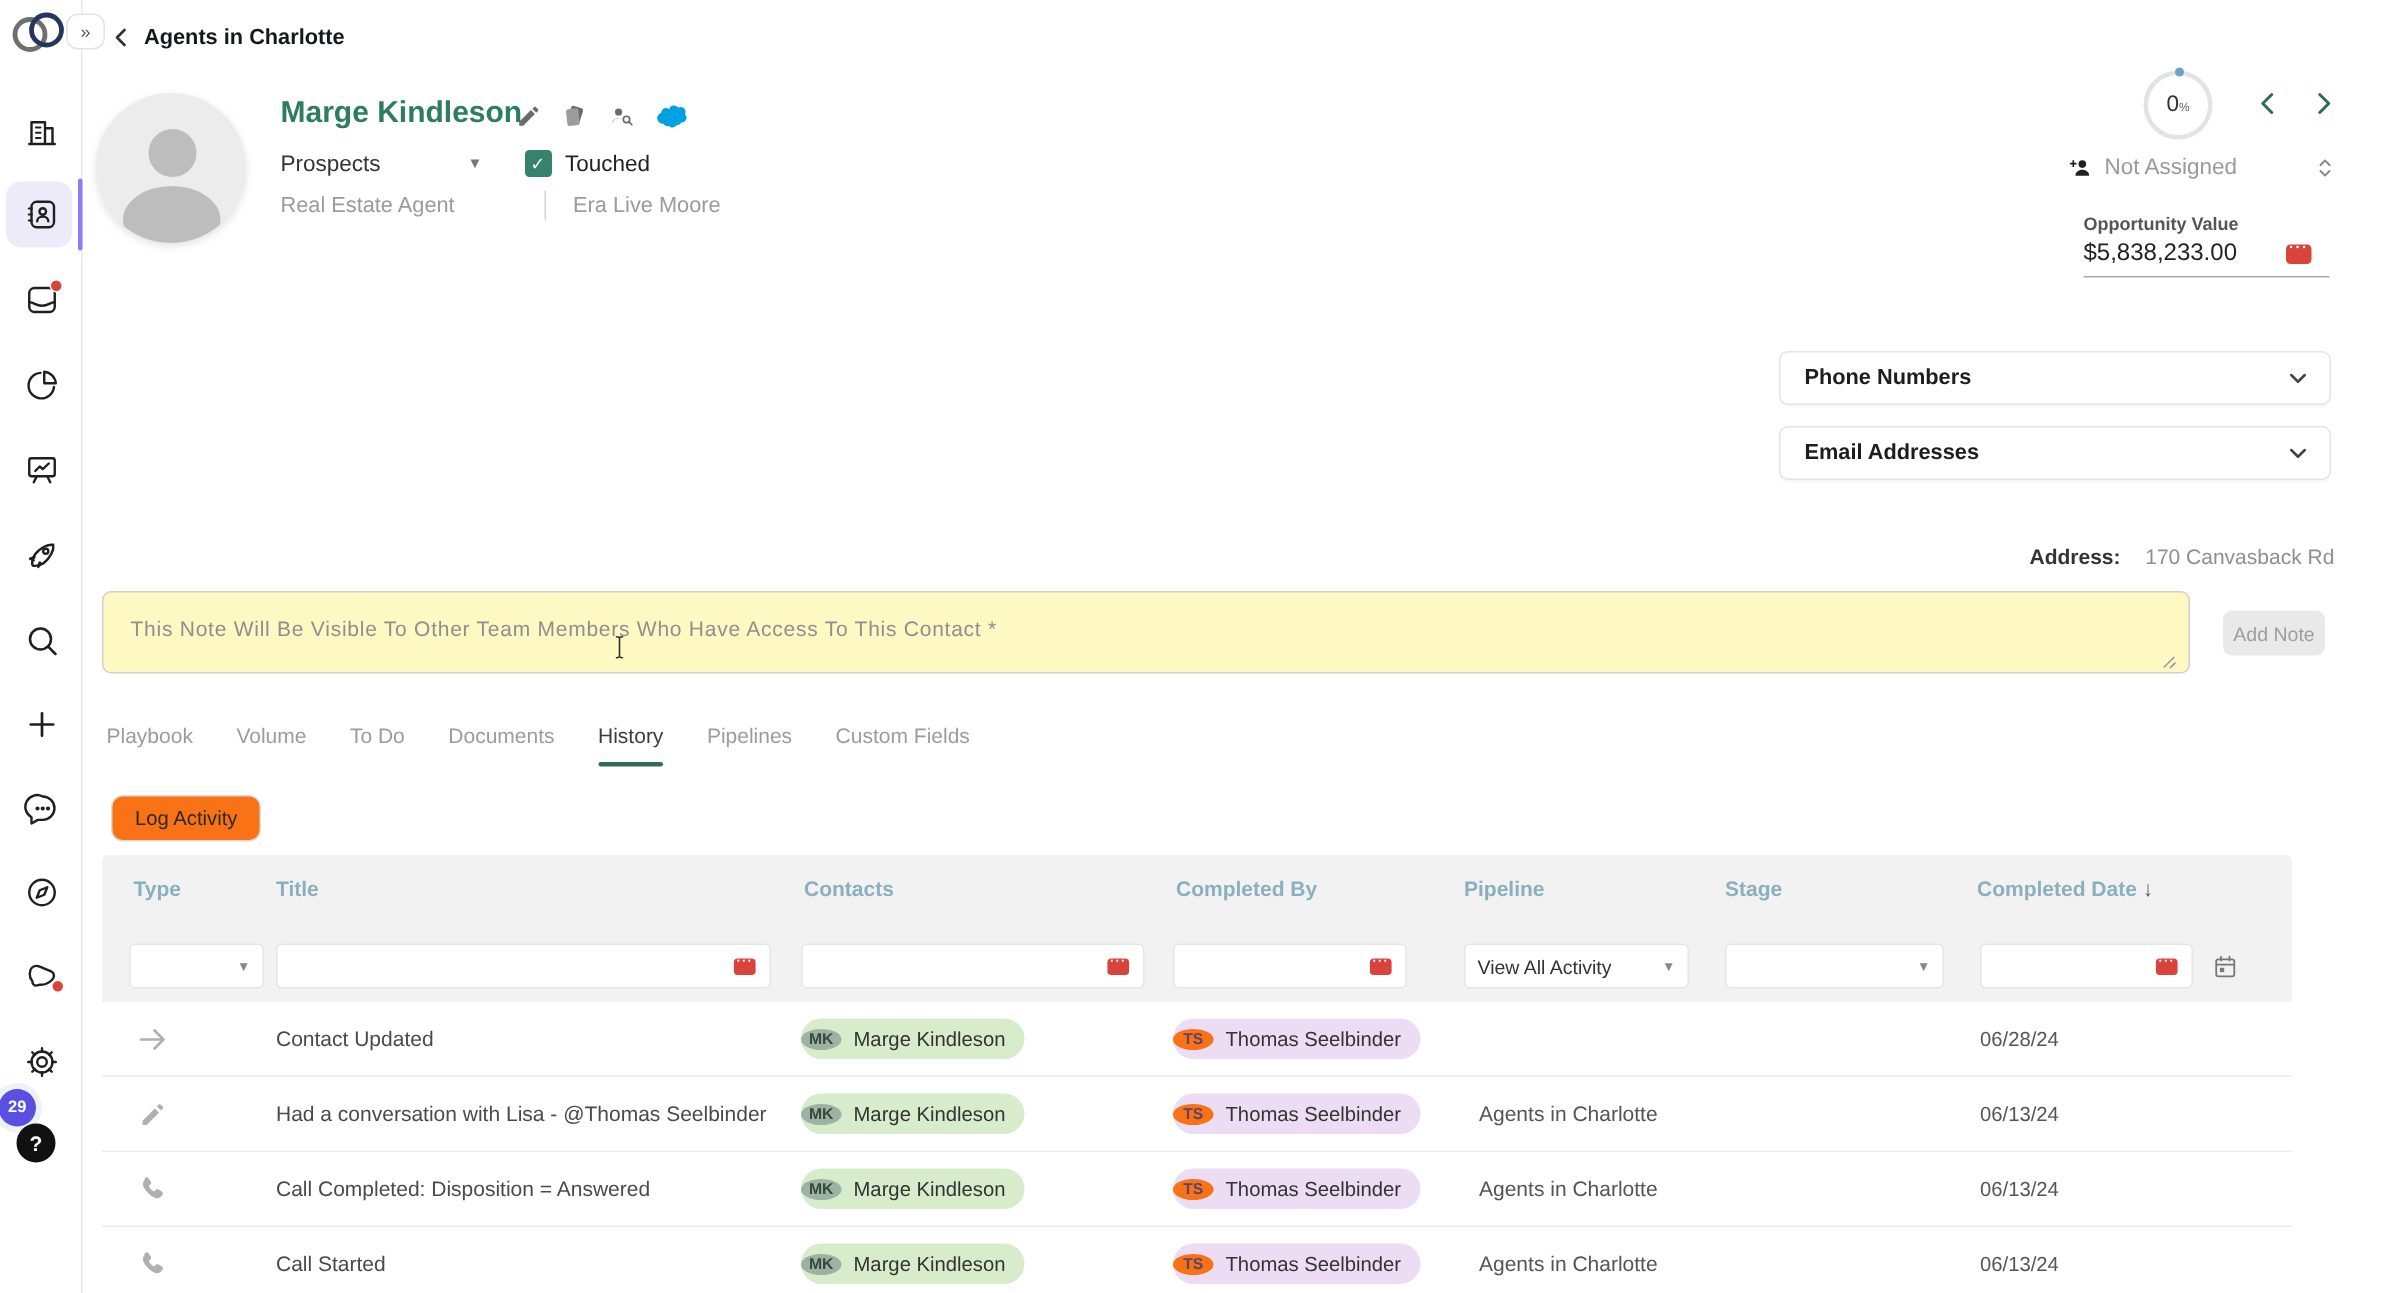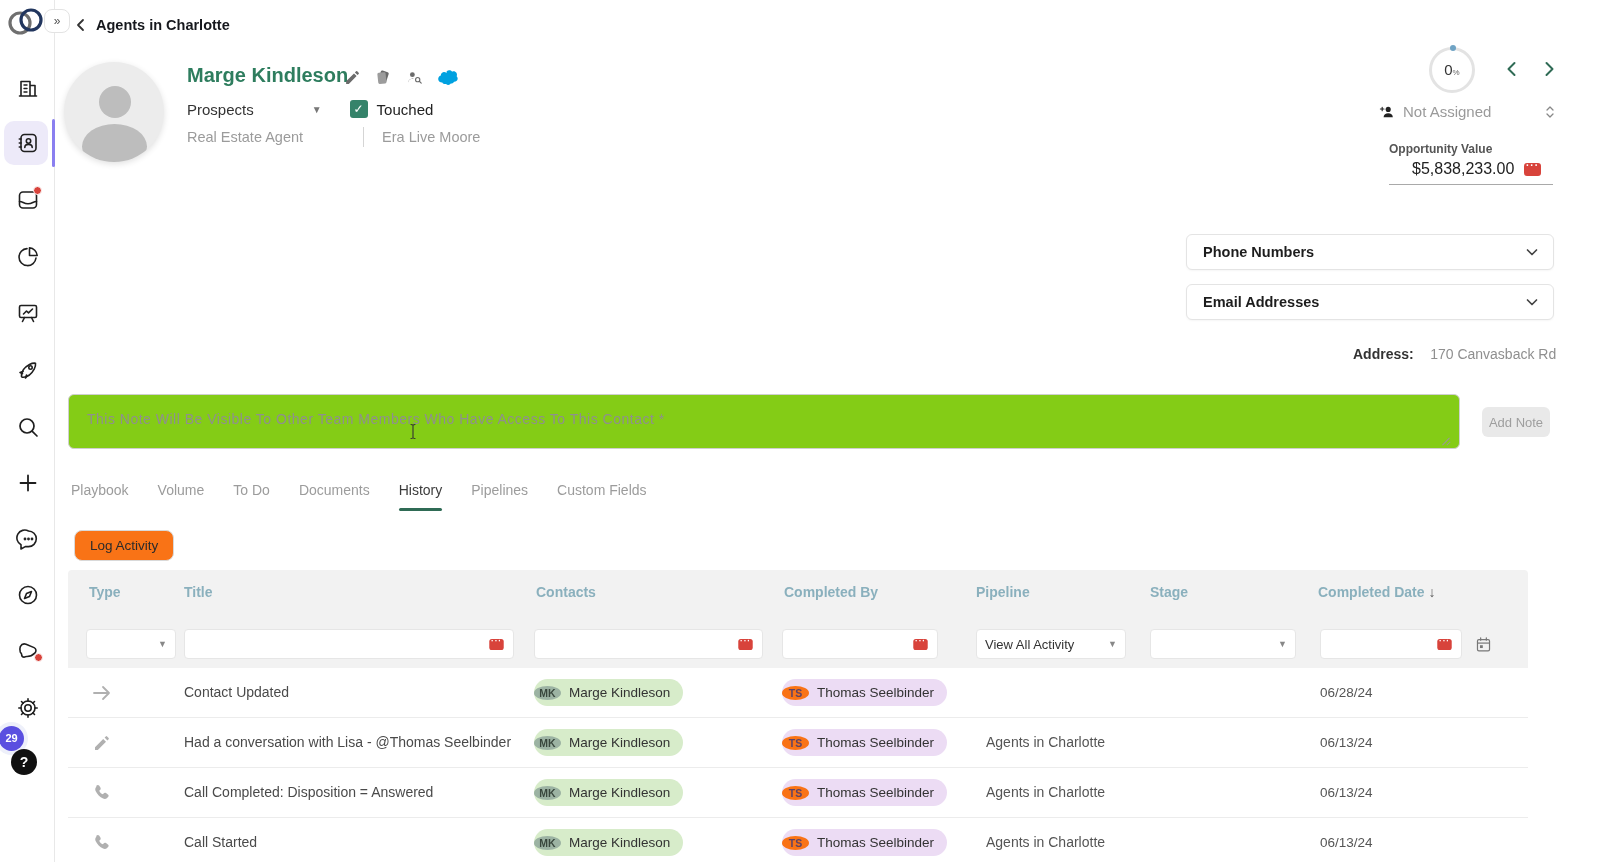--- a/index.html
+++ b/index.html
@@ -47,7 +47,7 @@
   .assigned-row .txt { font-size:15px; color:#9a9a9a; margin-left:7px; }
   .assigned-row .sorter { margin-left:auto; }
   .opp-label { position:absolute; left:1389px; top:142px; font-size:12px; font-weight:600; color:#555; }
-  .opp-value { position:absolute; left:1389px; top:160px; font-size:16px; color:#222;margin-left:23px; }
+  .opp-value { position:absolute; left:1389px; top:160px; font-size:16px; color:#222; }
   .opp-line { position:absolute; left:1389px; top:184px; width:164px; height:1px; background:#a9a9a9; }
 
   .pw-badge { display:inline-block; width:17px; height:13px; background:#d8433b; border-radius:3px; position:relative; }

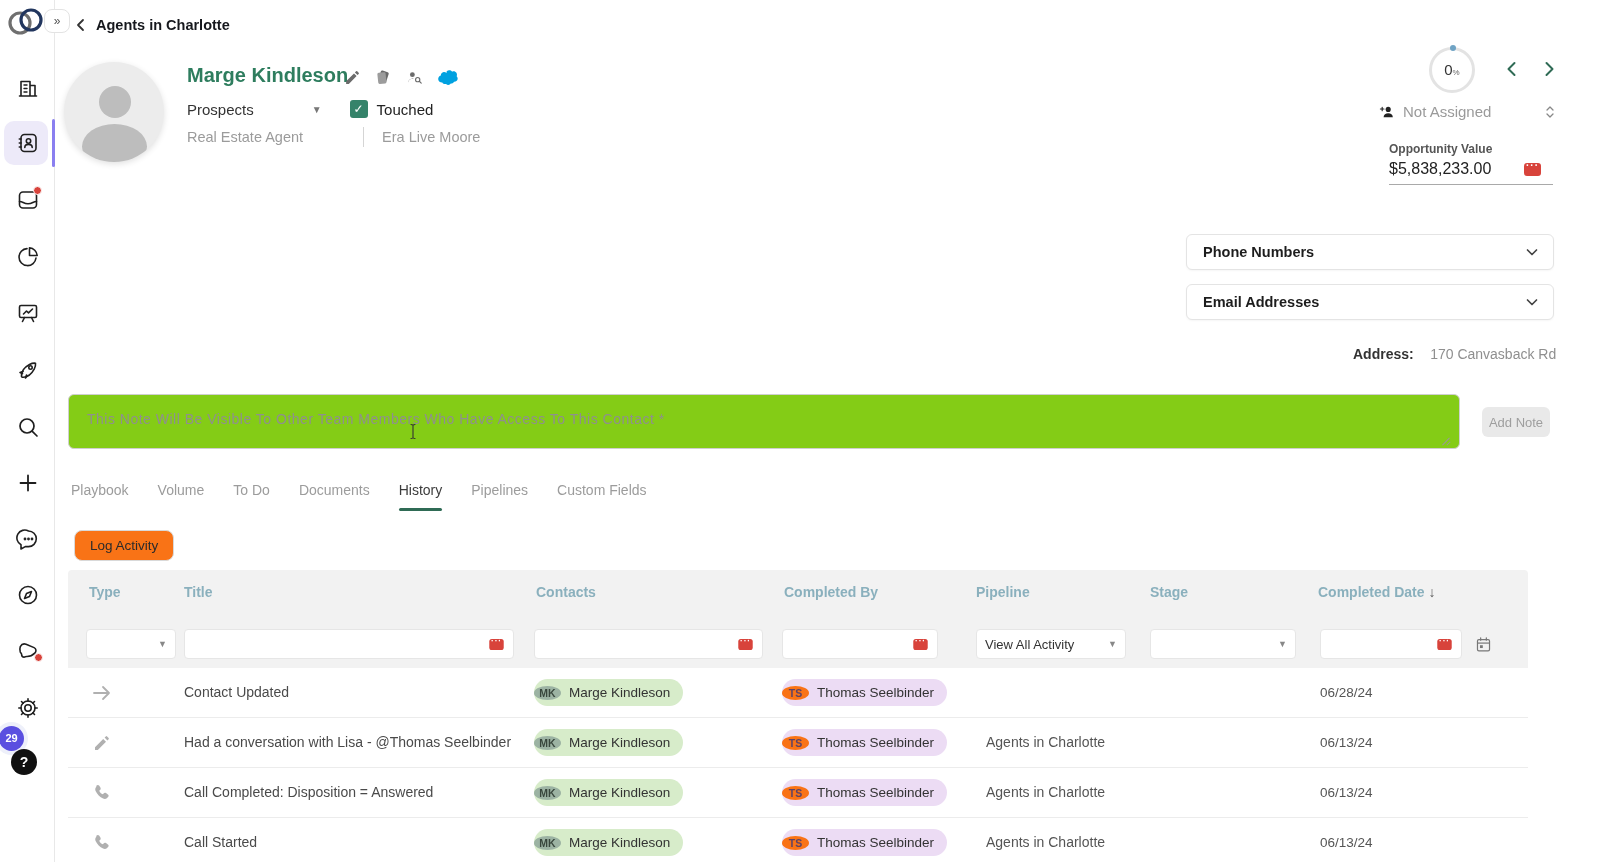--- a/index.html
+++ b/index.html
@@ -56,7 +56,7 @@
   .accordion { position:absolute; left:1186px; width:368px; height:36px; background:#fff; border:1px solid #e4e4e4; border-radius:6px; box-shadow:0 1px 2px rgba(0,0,0,.04); display:flex; align-items:center; padding:0 14px 0 16px; cursor:pointer; }
   .accordion .lbl { font-size:14.5px; font-weight:700; color:#1d1d1d; }
   .accordion .chev { margin-left:auto; }
-  .address-row { position:absolute; left:1353px; top:345px; }
+  .address-row { position:absolute; left:1353px; top:363px; }
   .address-row .al { font-size:14px; font-weight:700; color:#333; }
   .address-row .av { font-size:14px; color:#8f8f8f; margin-left:12px; }
 

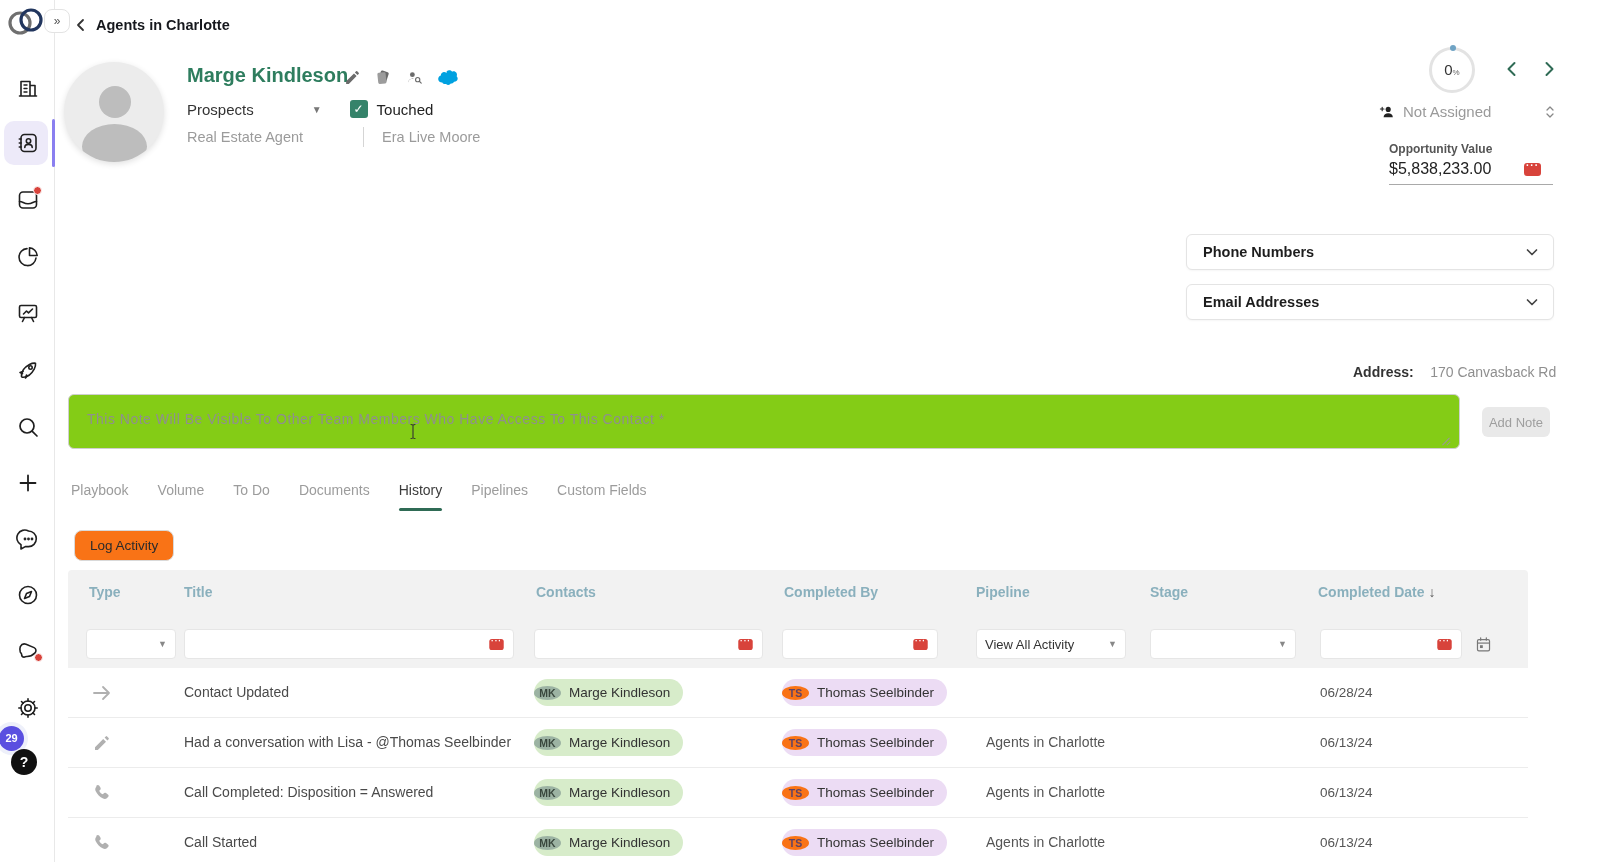--- a/index.html
+++ b/index.html
@@ -61,7 +61,7 @@
   .address-row .av { font-size:14px; color:#8f8f8f; margin-left:12px; }
 
   
-  .note-box { position:absolute; left:68px; top:394px; width:1392px; height:55px; border:1px solid #cfcfcf; border-radius:6px; background:#84cc16; font-family:"Liberation Sans",sans-serif; font-size:14px; letter-spacing:.5px; color:#333; padding:16px 18px; resize:none; outline:none; }
+  .note-box { position:absolute; left:68px; top:394px; width:1392px; height:55px; border:1px solid #cfcfcf; border-radius:6px; background:#fef9c3; font-family:"Liberation Sans",sans-serif; font-size:14px; letter-spacing:.5px; color:#333; padding:16px 18px; resize:none; outline:none; }
   .note-box::placeholder { color:#8f8f8f; }
   .resize-handle { position:absolute; left:1441px; top:434px; width:11px; height:11px; pointer-events:none; }
   .resize-handle i { position:absolute; display:block; background:#999; height:1px; transform:rotate(-45deg); }

